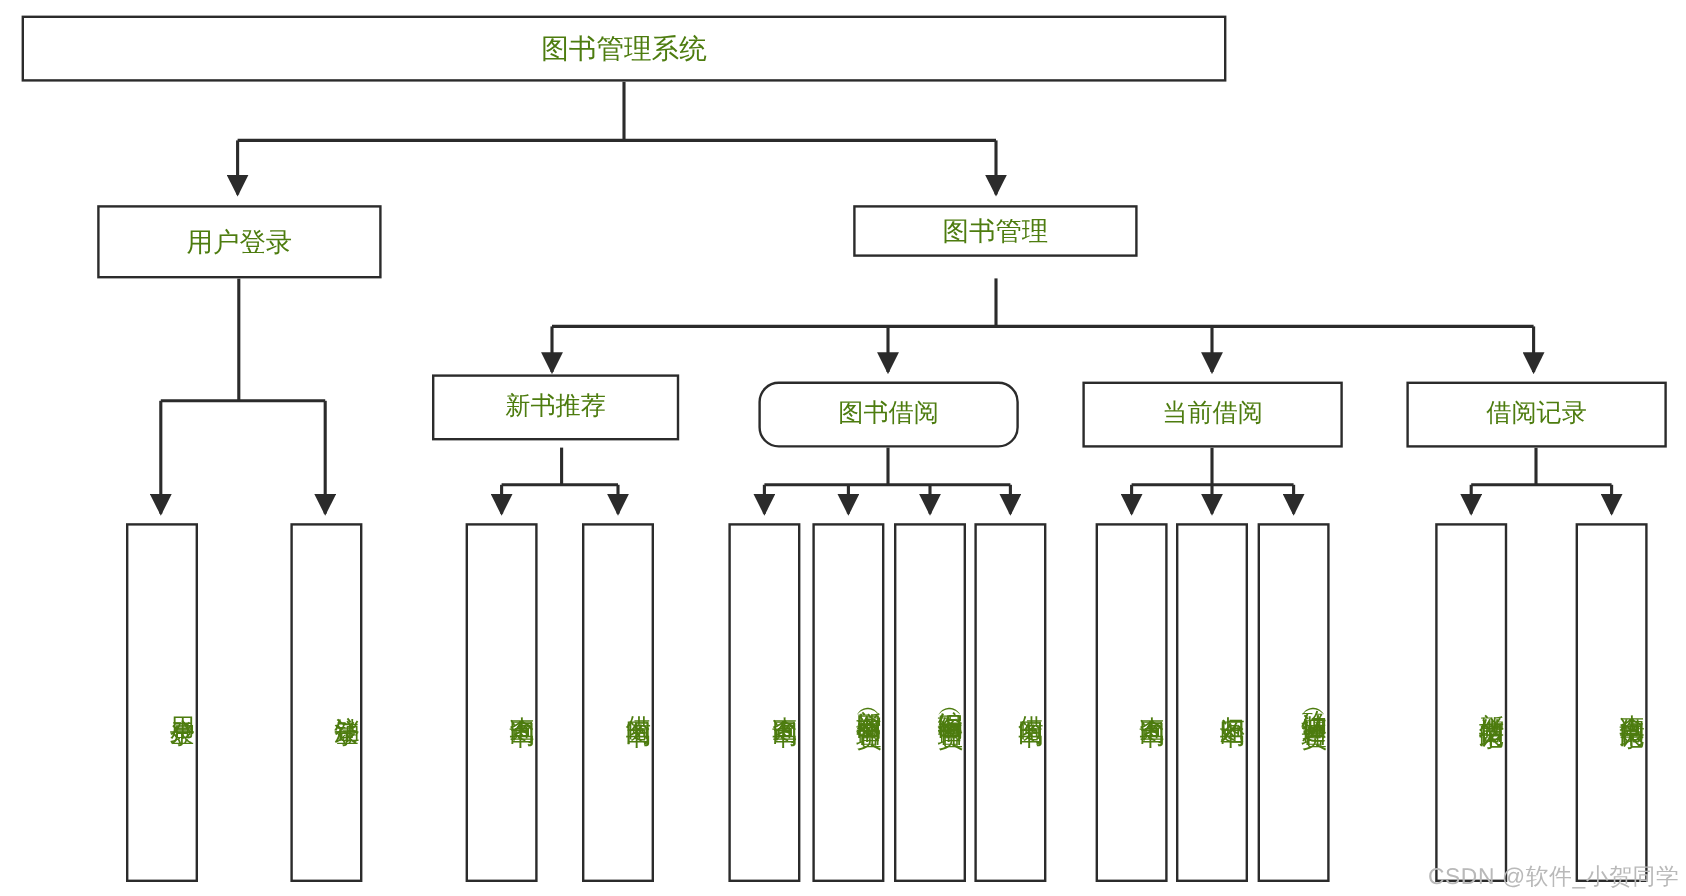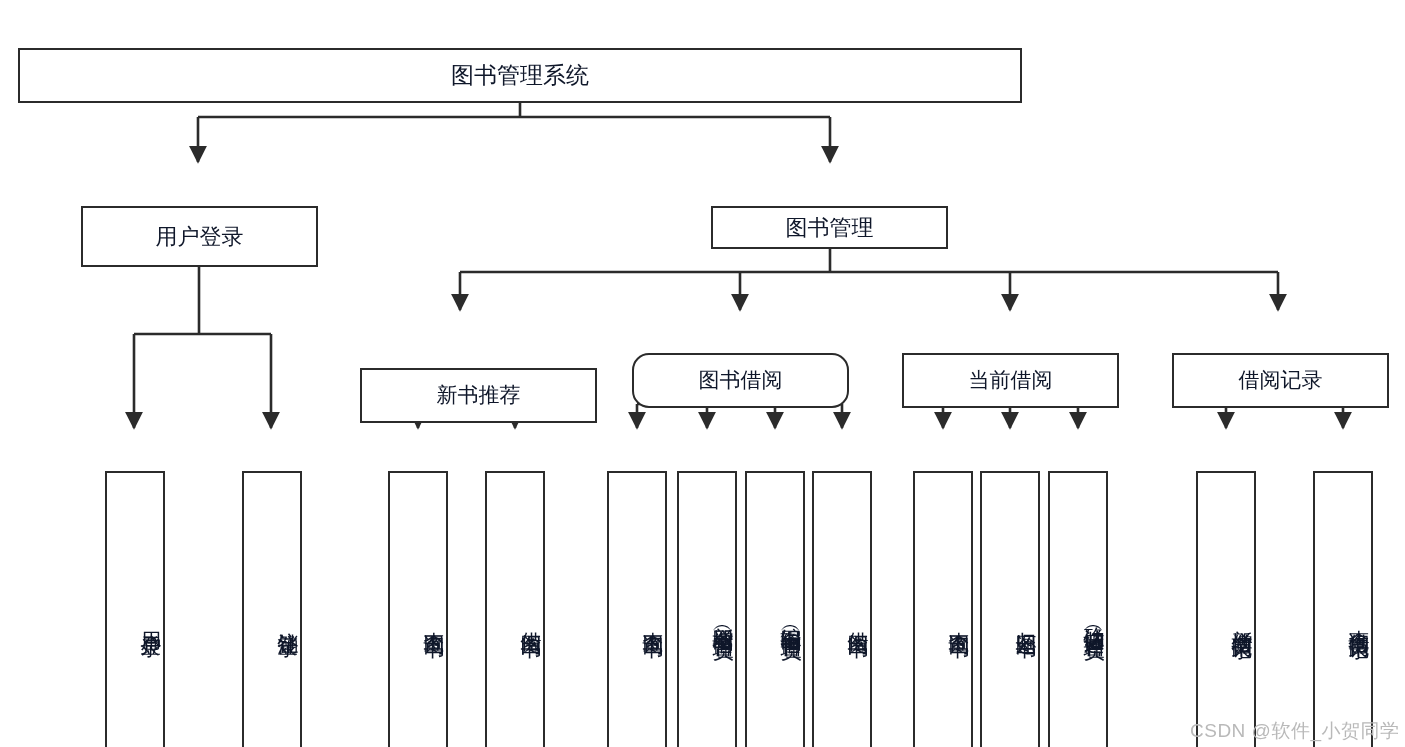--- a/index.html
+++ b/index.html
@@ -31,12 +31,11 @@
     box-sizing: border-box;
     border: 2px solid #2b2b2b;
     background: #ffffff;
-    color: #0f172a;
+    color: #4d7c0f;
     display: flex;
     align-items: center;
     justify-content: center;
     line-height: 1.15;
-    margin-top: 35px;
   }
   .node.level-root {
     font-size: 23px;

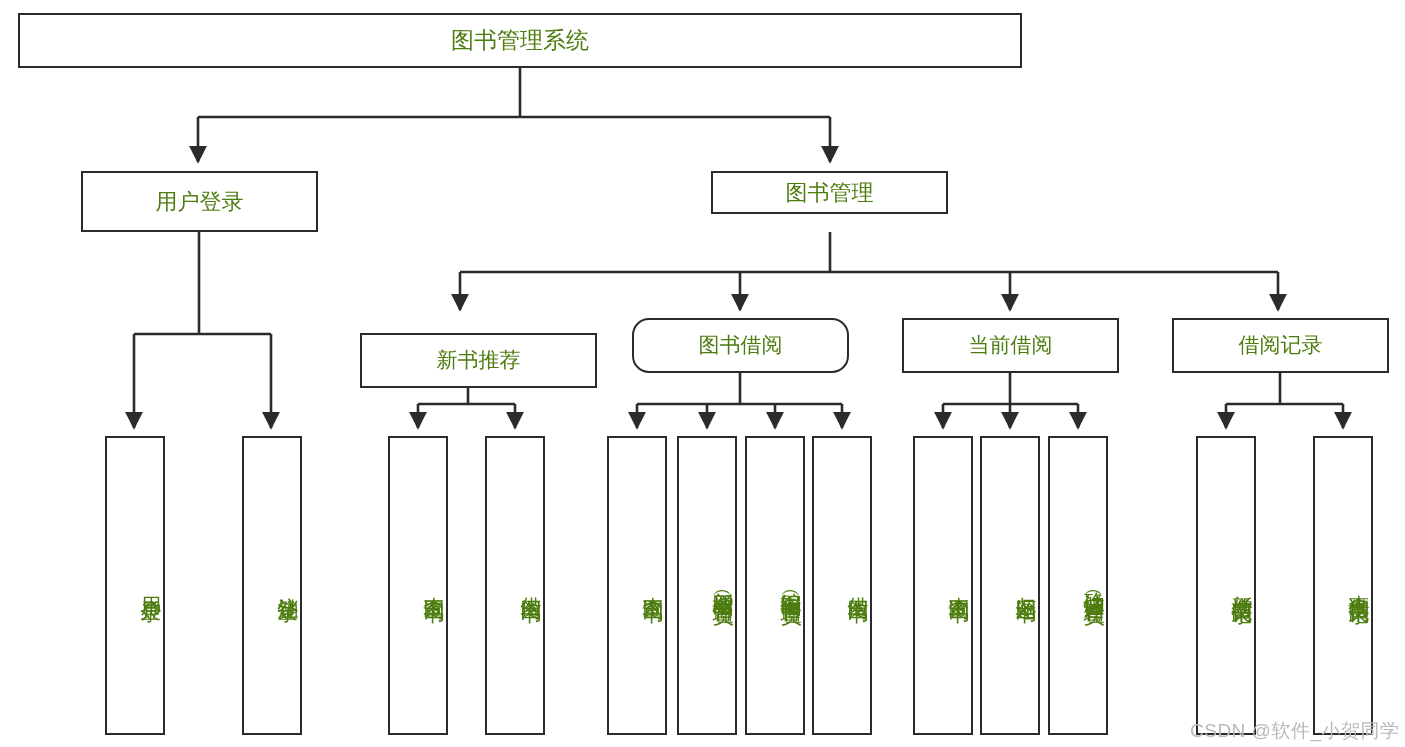--- a/index.html
+++ b/index.html
@@ -134,7 +134,7 @@
     <span>图书管理</span>
   </div>
 
-  <div class="node level-3" style="left:360px; top:333px; width:237px; height:55px;">
+  <div class="node level-3" style="left:360px; top:312px; width:206px; height:55px;">
     <span>新书推荐</span>
   </div>
   <div class="node level-3" style="left:632px; top:318px; width:217px; height:55px;border-radius:17px;">

